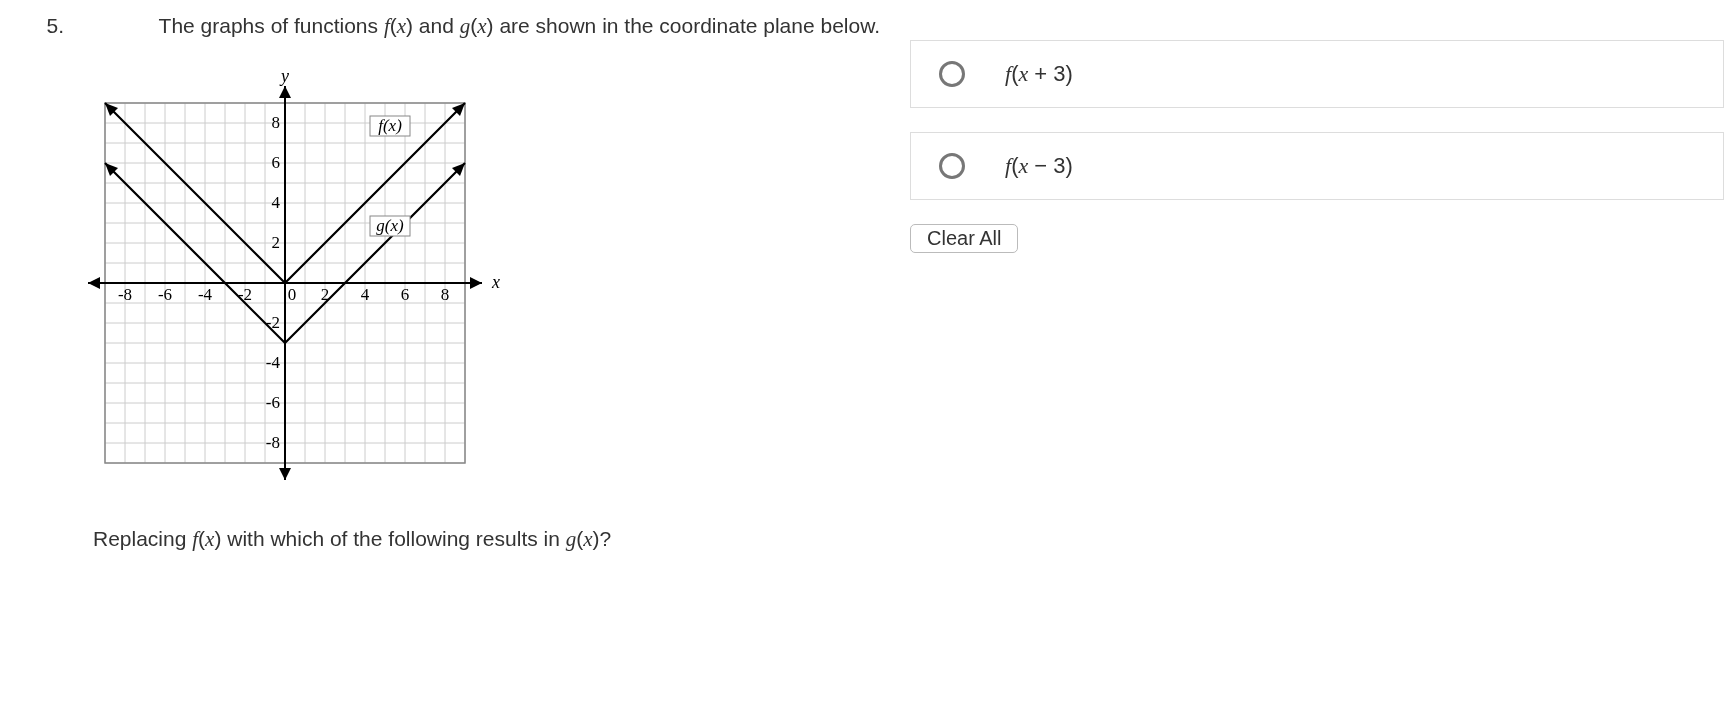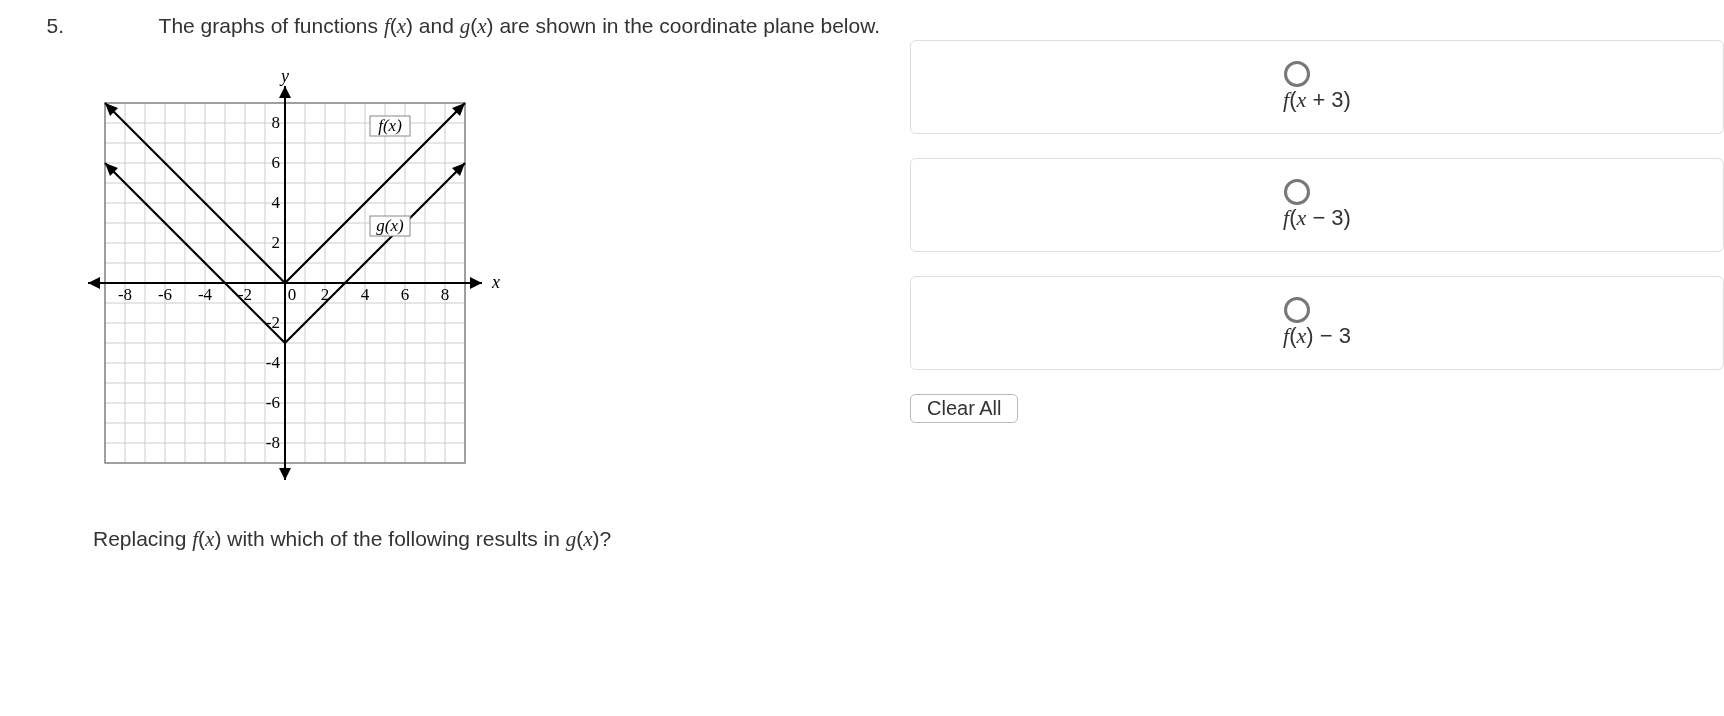--- a/index.html
+++ b/index.html
@@ -52,12 +52,11 @@
     display: flex;
     align-items: center;
     border: 1px solid #ddd;
-    border-radius: 6px;
+    border-radius: 0;
     padding: 20px 28px;
     margin-bottom: 24px;
     cursor: pointer;
     background: #fff;
-    flex-direction: column;
   }
   .radio-circle {
     width: 26px;

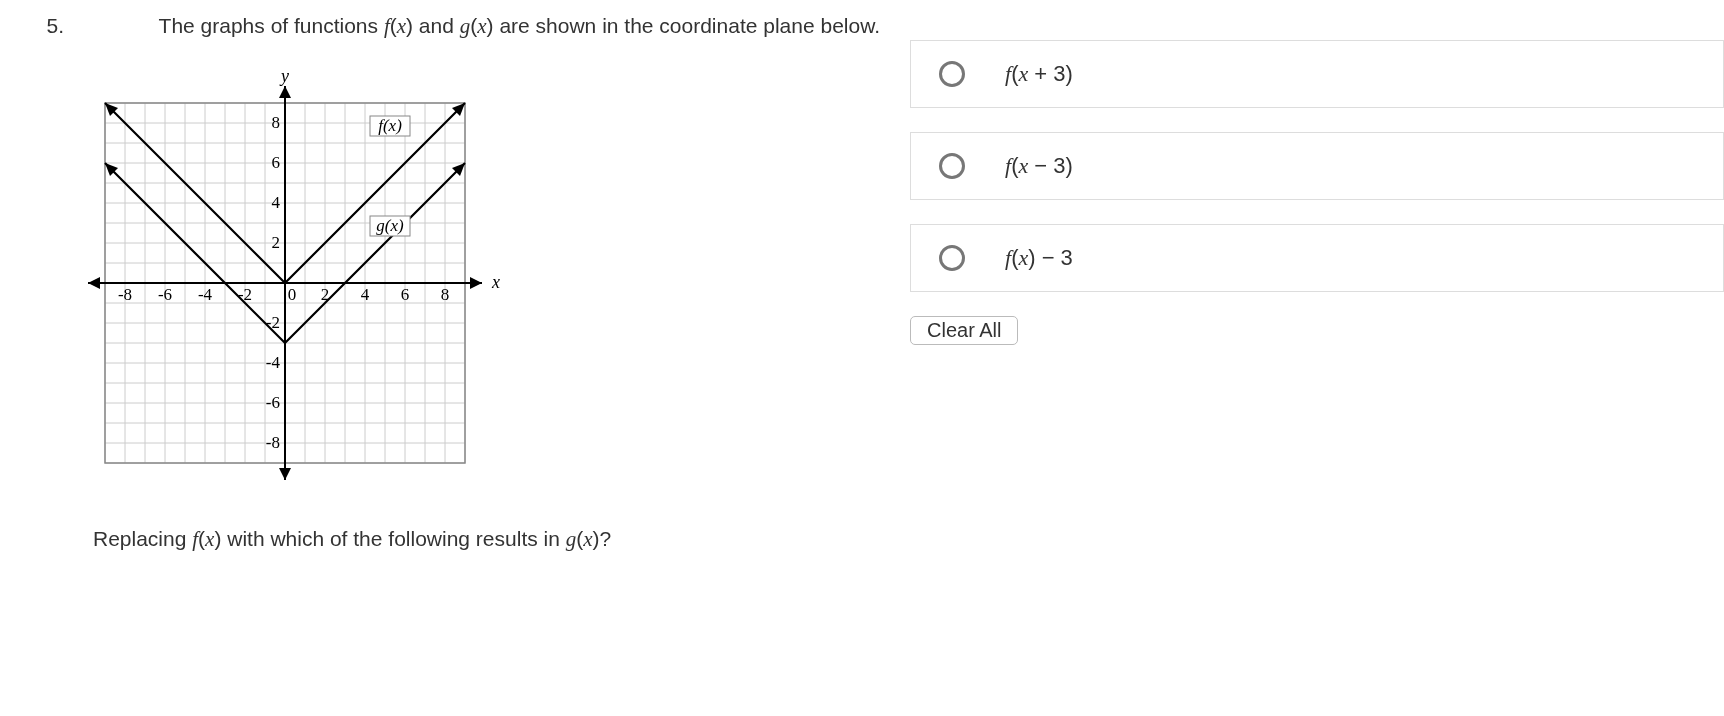--- a/index.html
+++ b/index.html
@@ -211,10 +211,6 @@
       <div class="radio-circle"></div>
       <div class="ans-label"><span class="fvar">f</span>(<span class="fvar">x</span> − 3)</div>
     </div>
-    <div class="ans-option">
-      <div class="radio-circle"></div>
-      <div class="ans-label"><span class="fvar">f</span>(<span class="fvar">x</span>) − 3</div>
-    </div>
     <button class="clear-btn">Clear All</button>
   </div>
 </div>

